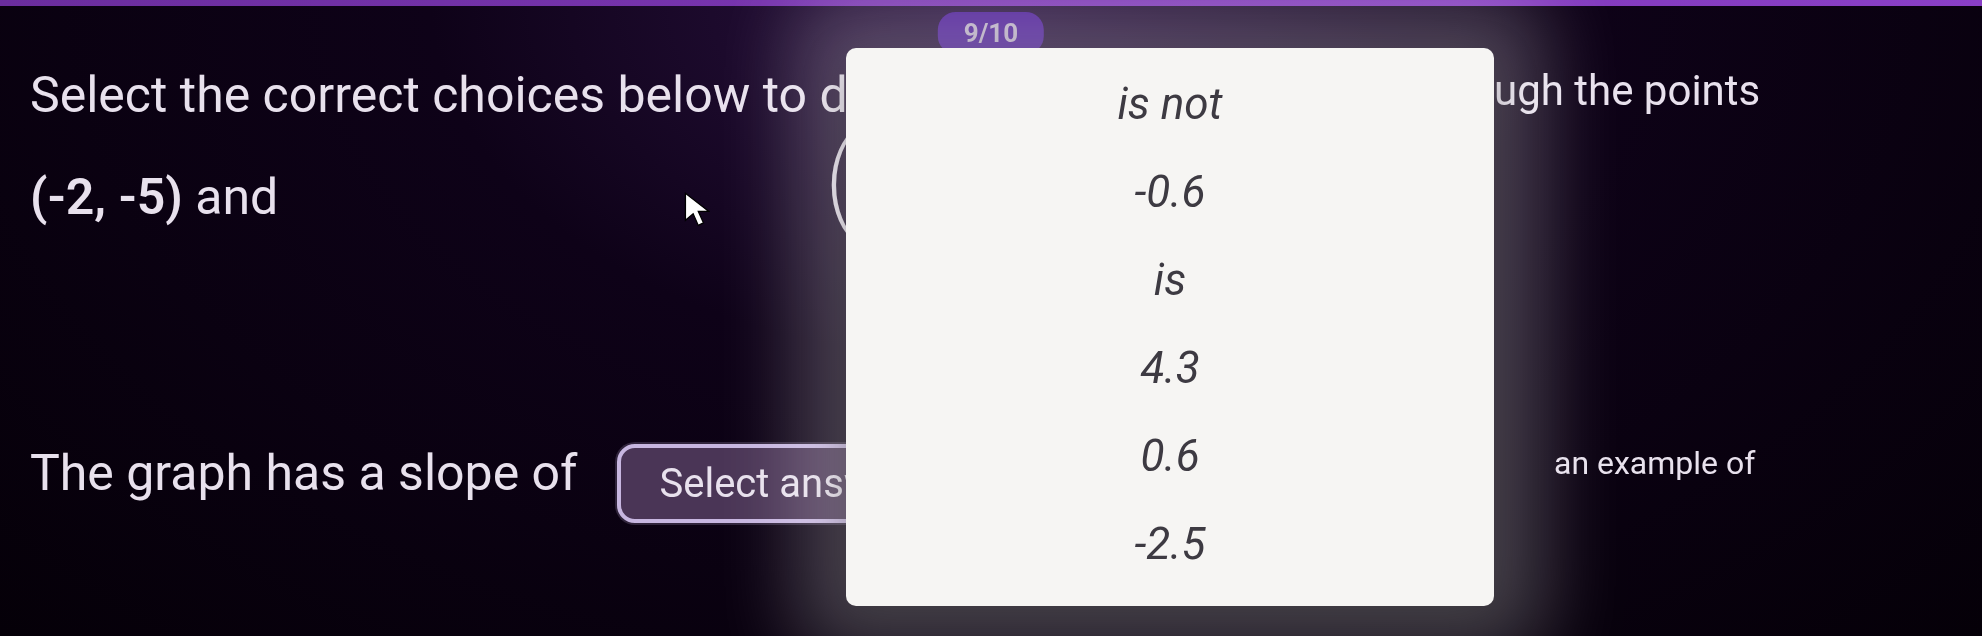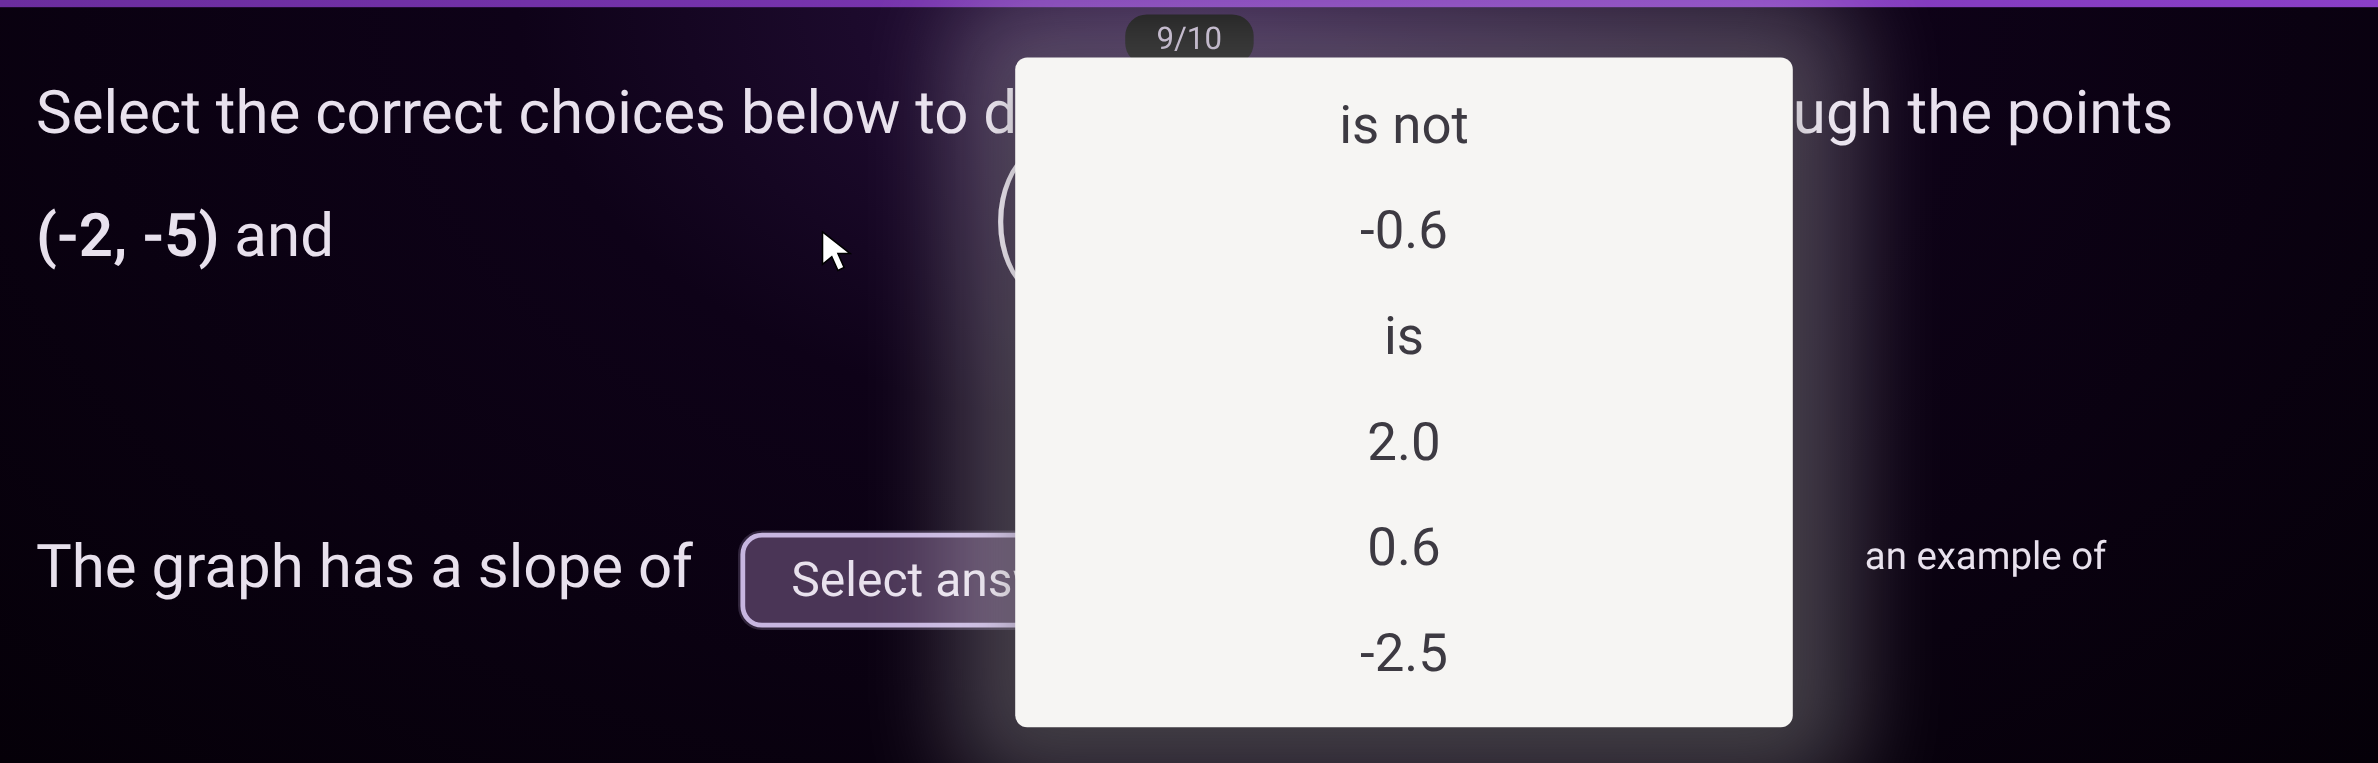--- a/index.html
+++ b/index.html
@@ -22,12 +22,12 @@
   top: 12px;
   left: 50%;
   transform: translateX(-50%);
-  background: #000000;
+  background: #4c1d95;
   color: #b9adc4;
   padding: 6px 26px;
   border-radius: 18px;
   font-size: 26px;
-  font-weight: 400;
+  font-weight: 700;
 }
 .content {
   position: relative;

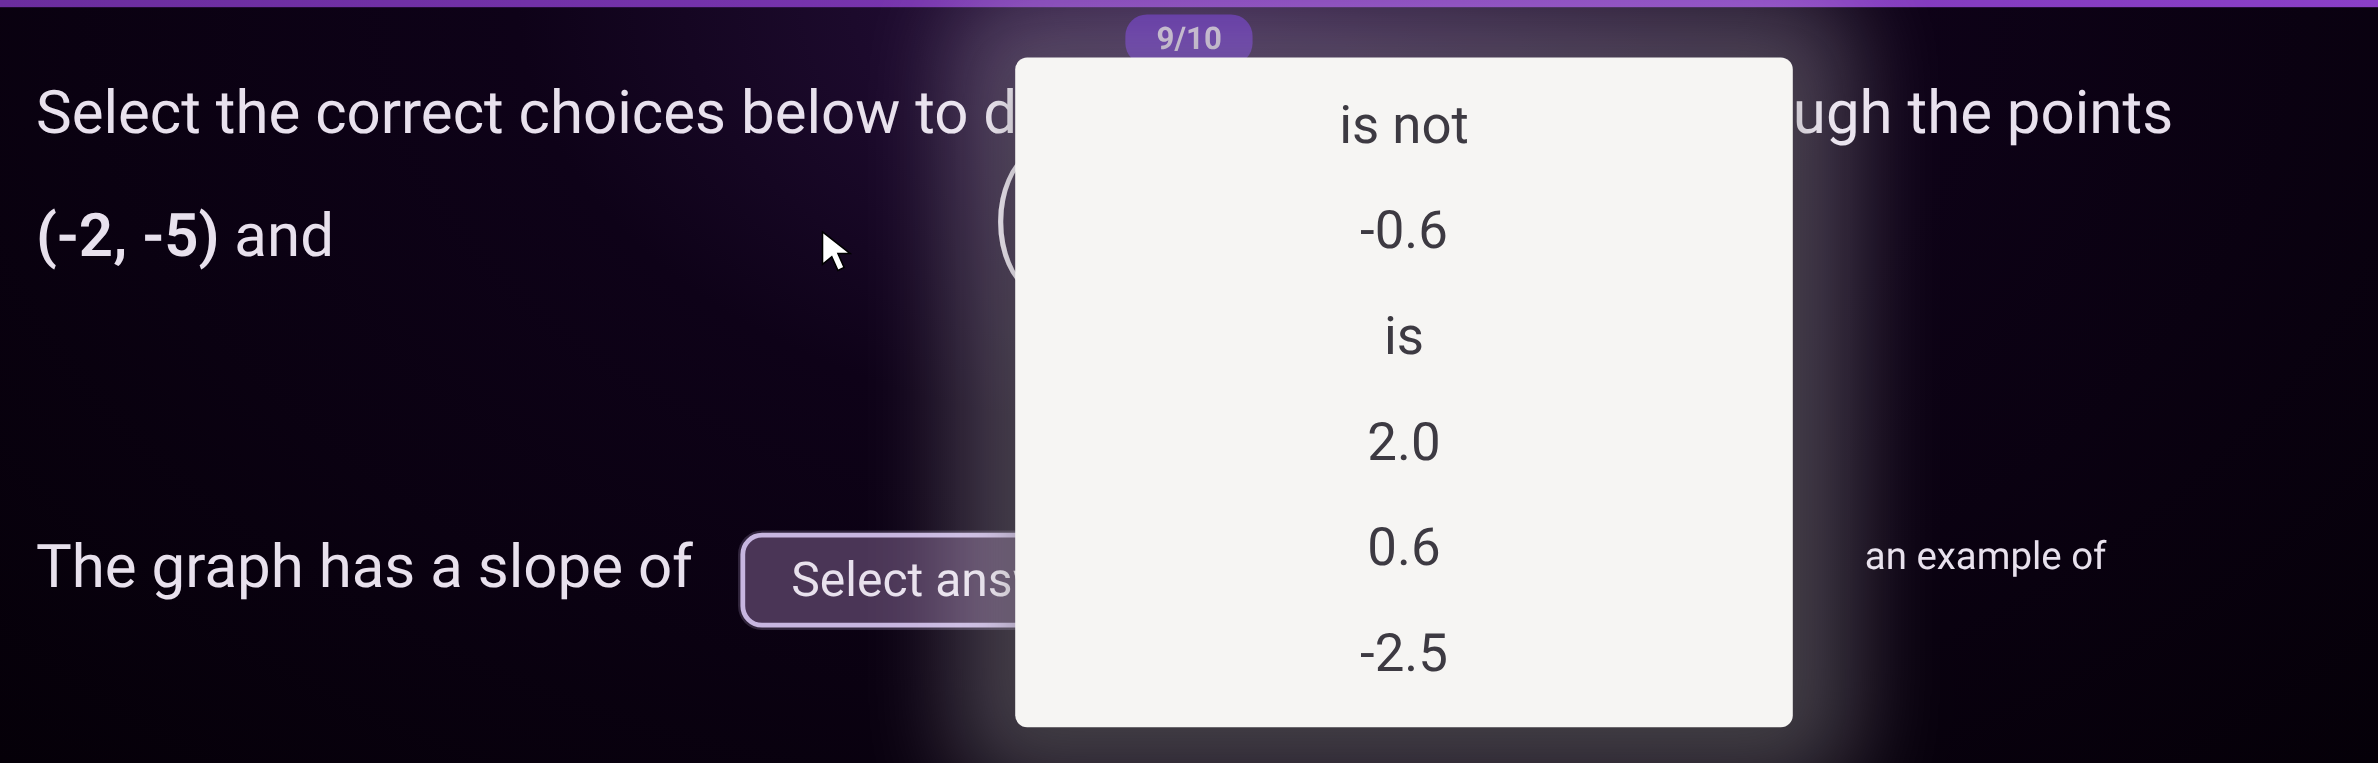--- a/index.html
+++ b/index.html
@@ -87,6 +87,7 @@
   color: #3d3a42;
   font-size: 44px;
   z-index: 20;
+  font-style: italic;
 }
 .dropdown-item {
   text-align: center;

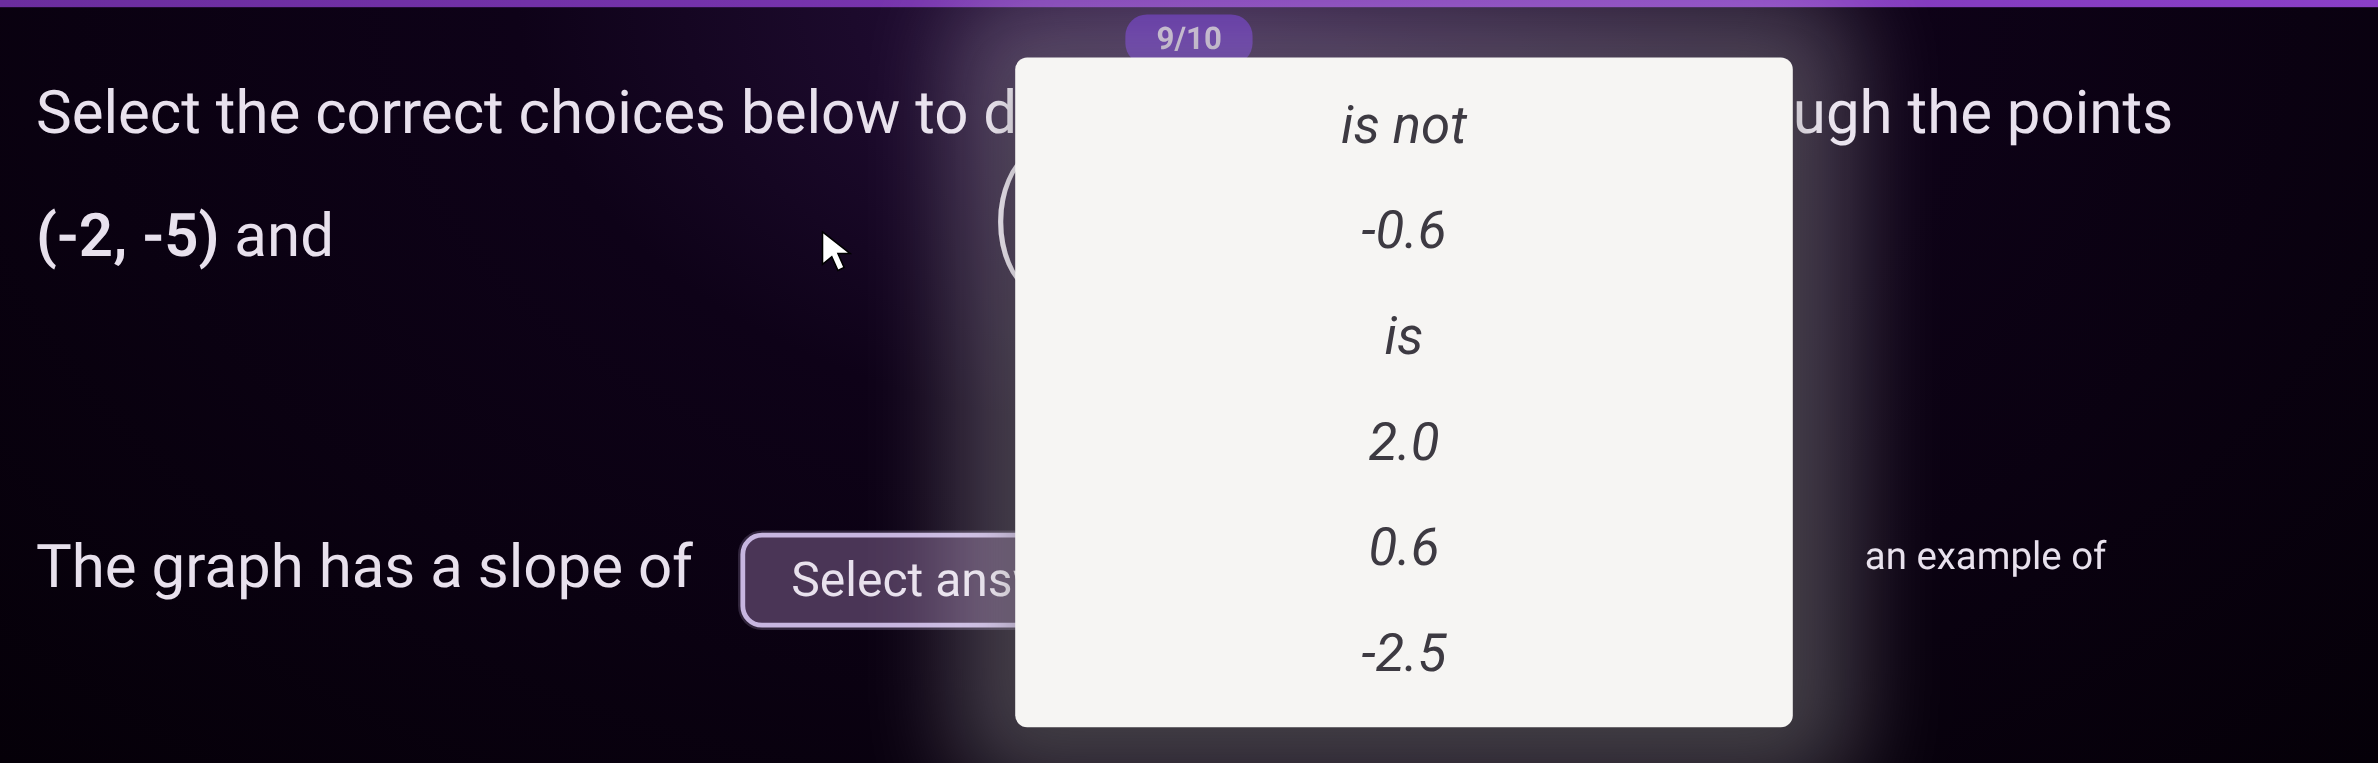--- a/index.html
+++ b/index.html
@@ -98,7 +98,7 @@
   position: absolute;
   left: 1494px;
   top: 60px;
-  font-size: 50px;
+  font-size: 42px;
   white-space: nowrap;
 }
 .line3-right-fragment2 {

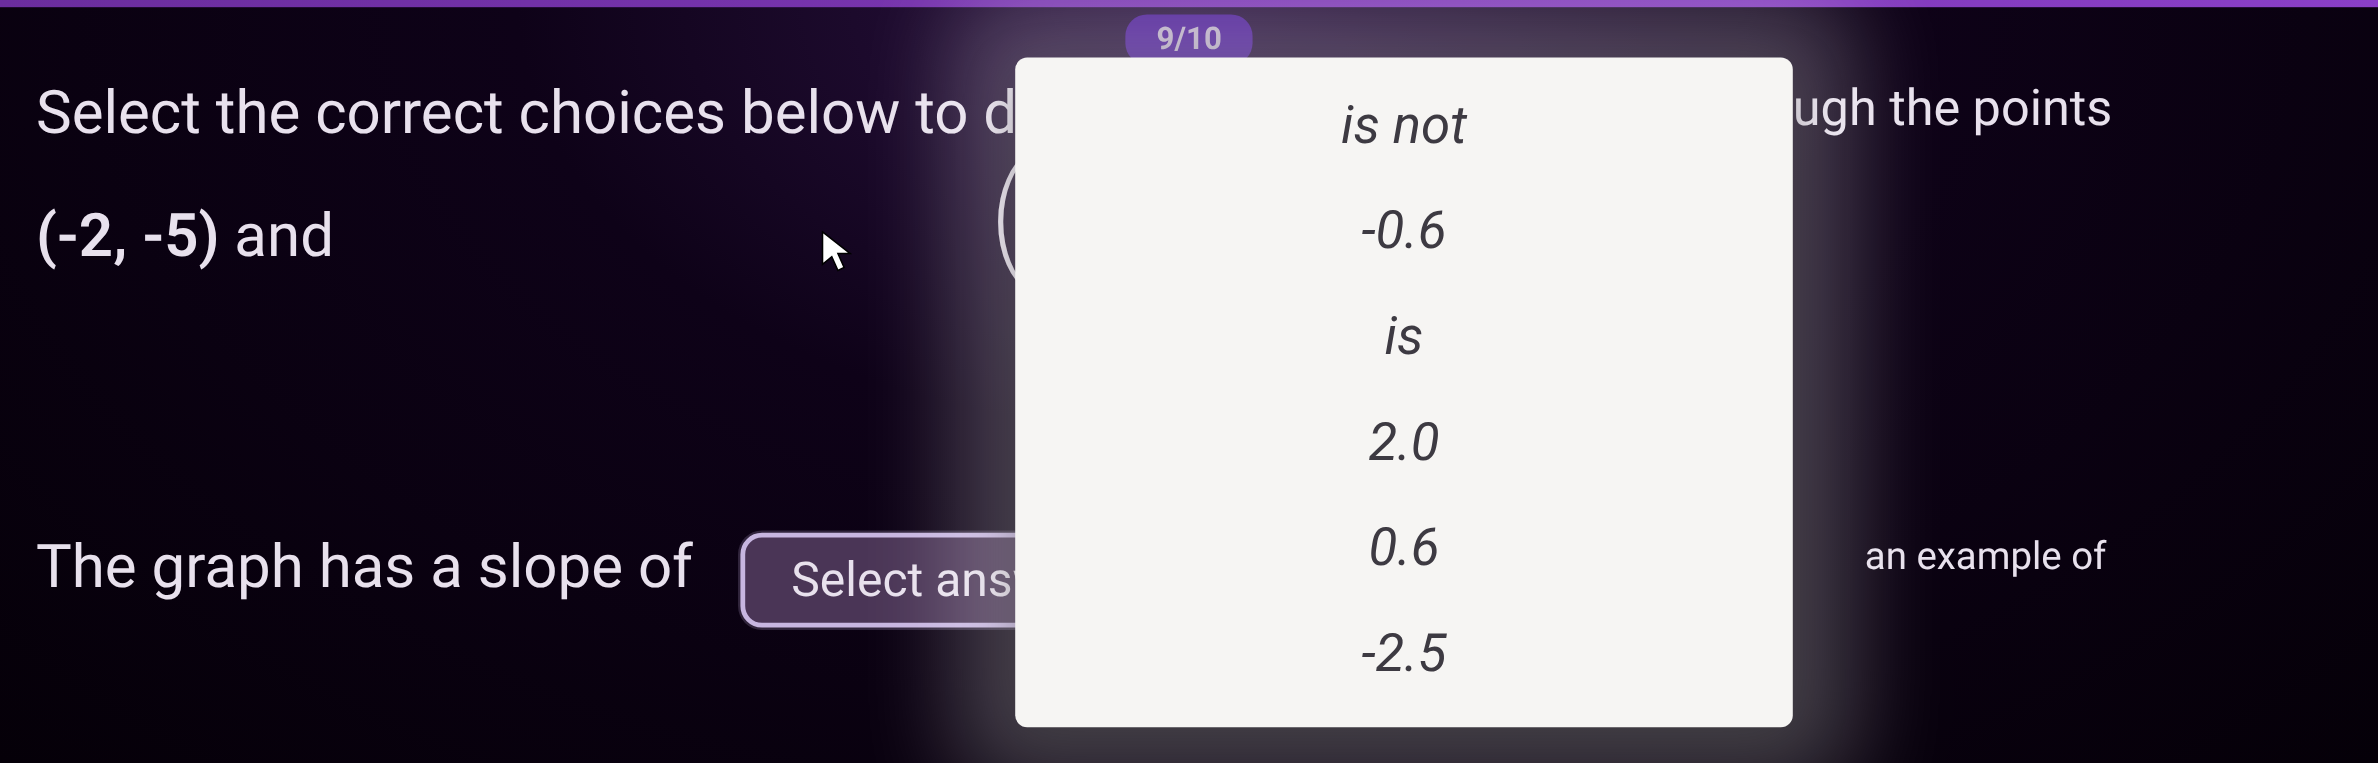--- a/index.html
+++ b/index.html
@@ -170,7 +170,7 @@
   <div class="dropdown-item">is not</div>
   <div class="dropdown-item">-0.6</div>
   <div class="dropdown-item">is</div>
-  <div class="dropdown-item">2.0</div>
+  <div class="dropdown-item">4.3</div>
   <div class="dropdown-item">0.6</div>
   <div class="dropdown-item">-2.5</div>
 </div>

